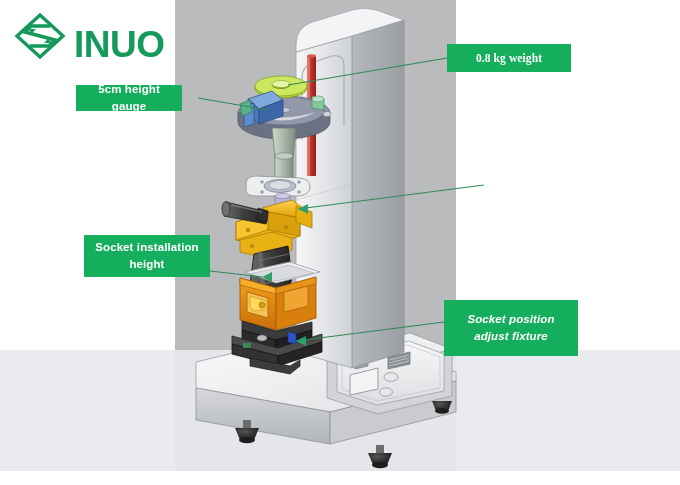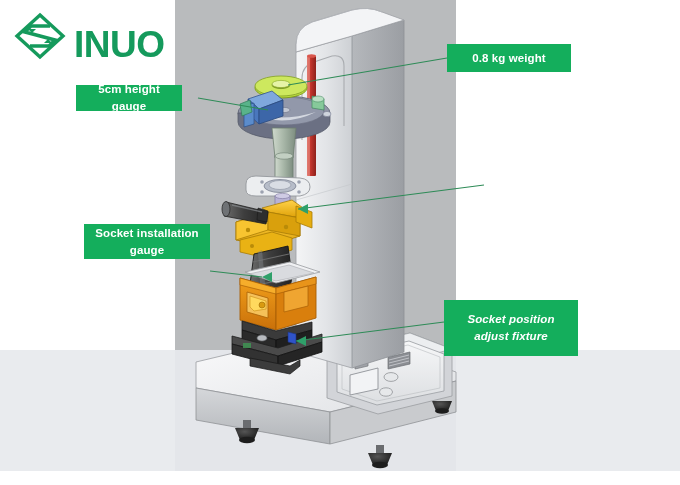--- a/index.html
+++ b/index.html
@@ -365,7 +365,7 @@
     <div id="logo-text">INUO</div>
   </div>
 
-  <div class="callout" style="left:447px; top:44px; width:124px; height:28px;">
+  <div class="callout" style="left:447px; top:44px; width:124px; height:28px;font-family:Liberation Serif, serif;">
     <span>0.8 kg weight</span>
   </div>
 

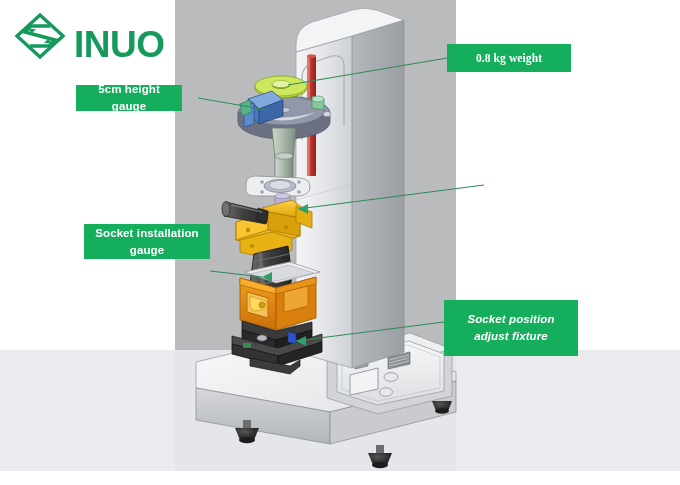--- a/index.html
+++ b/index.html
@@ -374,7 +374,7 @@
   </div>
 
 
-  <div class="callout" style="left:84px; top:224px; width:126px; height:35px;">
+  <div class="callout" style="left:84px; top:235px; width:126px; height:42px;">
     <span>
       <span>Socket installation</span><br>
       <span>gauge</span>

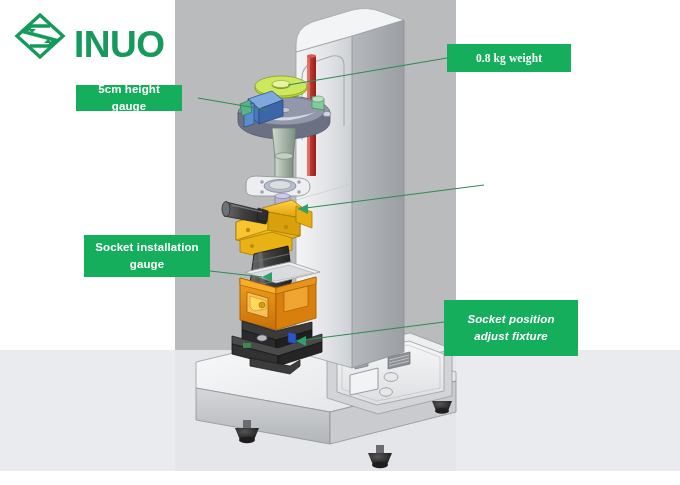--- a/index.html
+++ b/index.html
@@ -377,7 +377,7 @@
   <div class="callout" style="left:84px; top:235px; width:126px; height:42px;">
     <span>
       <span>Socket installation</span><br>
-      <span>gauge</span>
+      <span>height</span>
     </span>
   </div>
 

